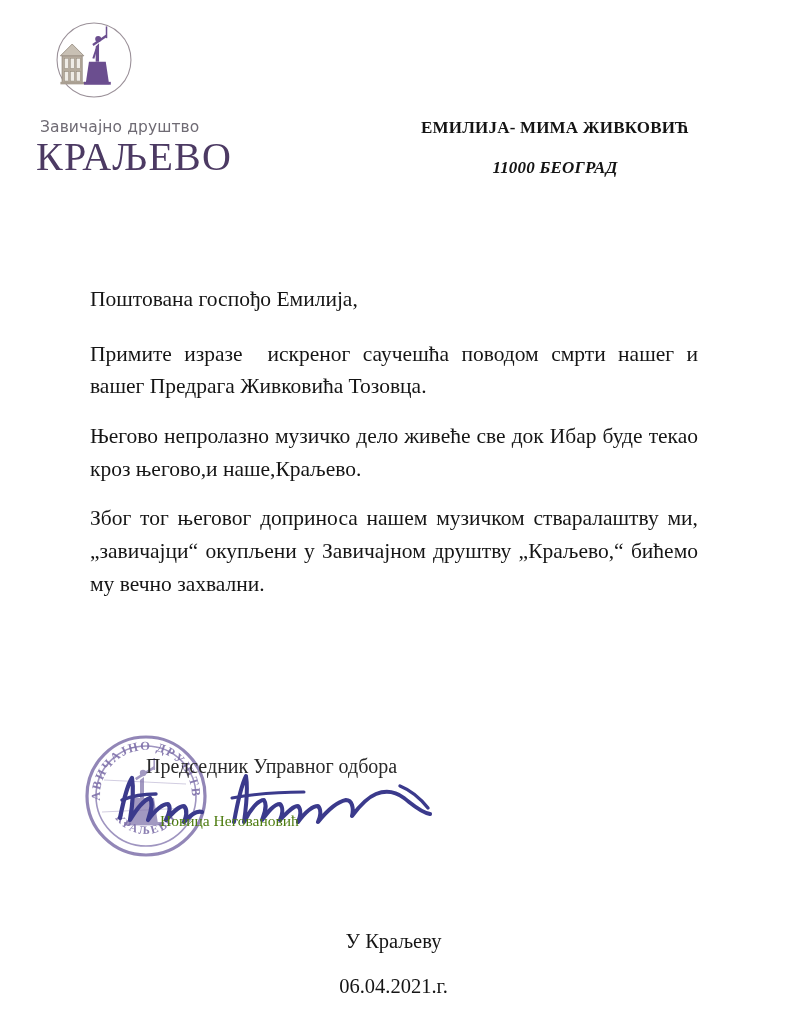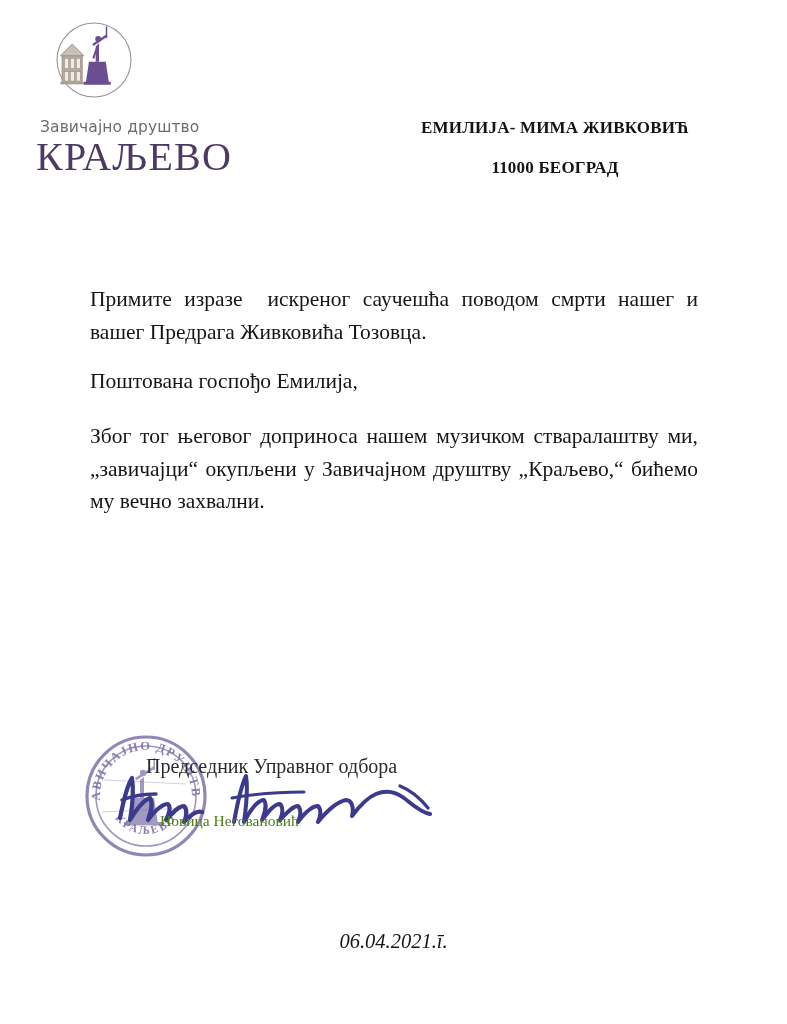--- a/index.html
+++ b/index.html
@@ -68,7 +68,7 @@
     color: #141414;
   }
   .addressee .line { margin-bottom: 20px; white-space: nowrap; }
-  .addressee .line:last-child { margin-bottom: 8px; }
+  .addressee .line:last-child { margin-bottom: 8px; font-style: italic; }
 
   
   .body-text {

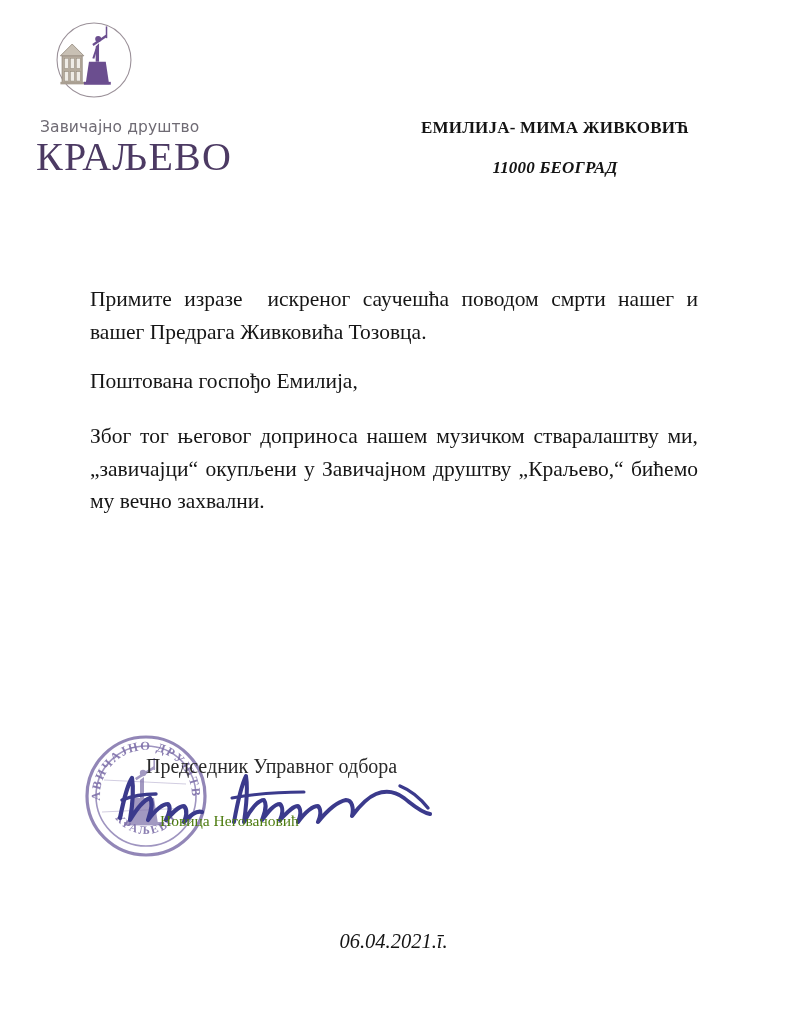--- a/index.html
+++ b/index.html
@@ -191,8 +191,8 @@
   </div>
 
   <div class="body-text">
+    <p class="para greeting">Поштована госпођо Емилија,</p>
     <p class="para">Примите изразе  искреног саучешћа поводом смрти нашег и вашег Предрага Живковића Тозовца.</p>
-    <p class="para greeting">Поштована госпођо Емилија,</p>
     <p class="para last">Због тог његовог доприноса нашем музичком стваралаштву ми, „завичајци“ окупљени у Завичајном друштву „Краљево,“ бићемо му вечно захвални.</p>
   </div>
 

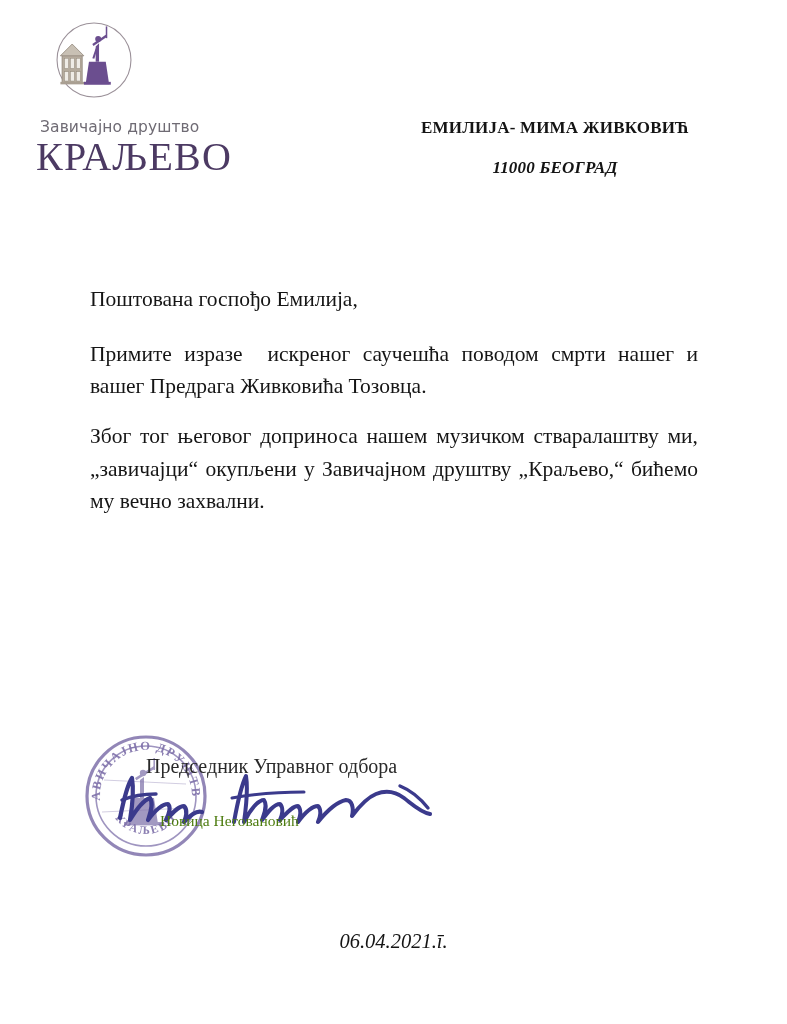--- a/index.html
+++ b/index.html
@@ -193,6 +193,7 @@
   <div class="body-text">
     <p class="para greeting">Поштована госпођо Емилија,</p>
     <p class="para">Примите изразе  искреног саучешћа поводом смрти нашег и вашег Предрага Живковића Тозовца.</p>
+    <p class="para">Његово непролазно музичко дело живеће све док Ибар буде текао кроз његово,и наше,Краљево.</p>
     <p class="para last">Због тог његовог доприноса нашем музичком стваралаштву ми, „завичајци“ окупљени у Завичајном друштву „Краљево,“ бићемо му вечно захвални.</p>
   </div>
 

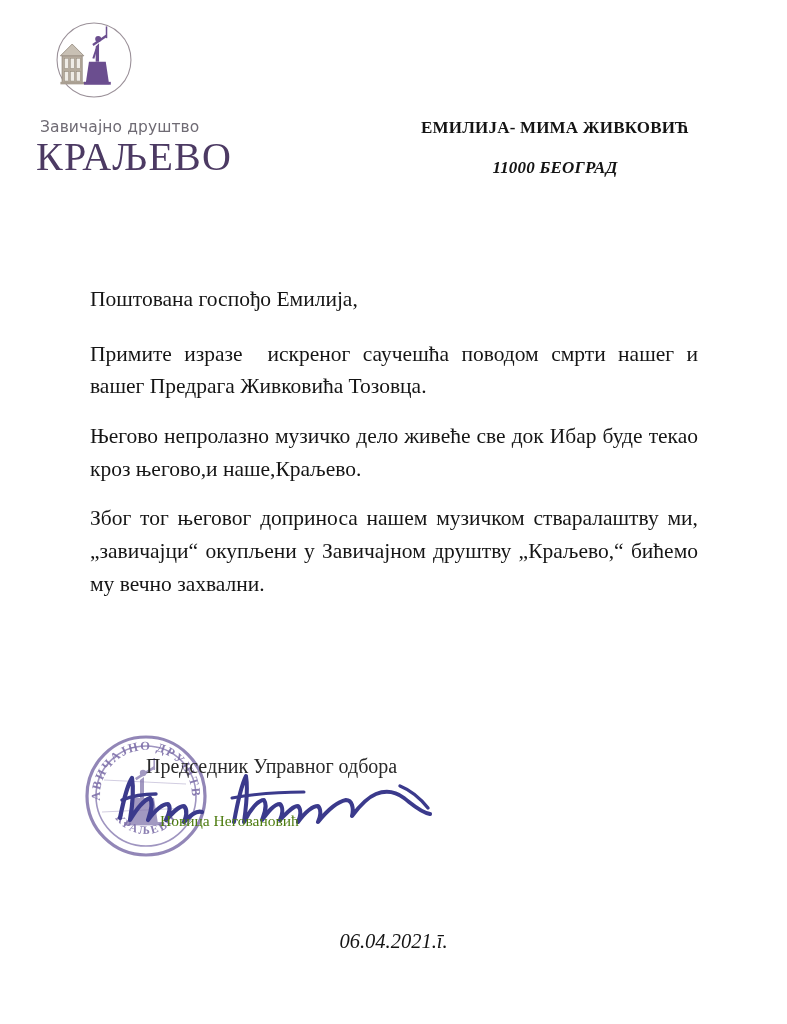--- a/index.html
+++ b/index.html
@@ -242,6 +242,7 @@
   </div>
 
   <div class="footer">
+    <div class="f-line">У Краљеву</div>
     <div class="f-line">06.04.2021.г.</div>
   </div>
 

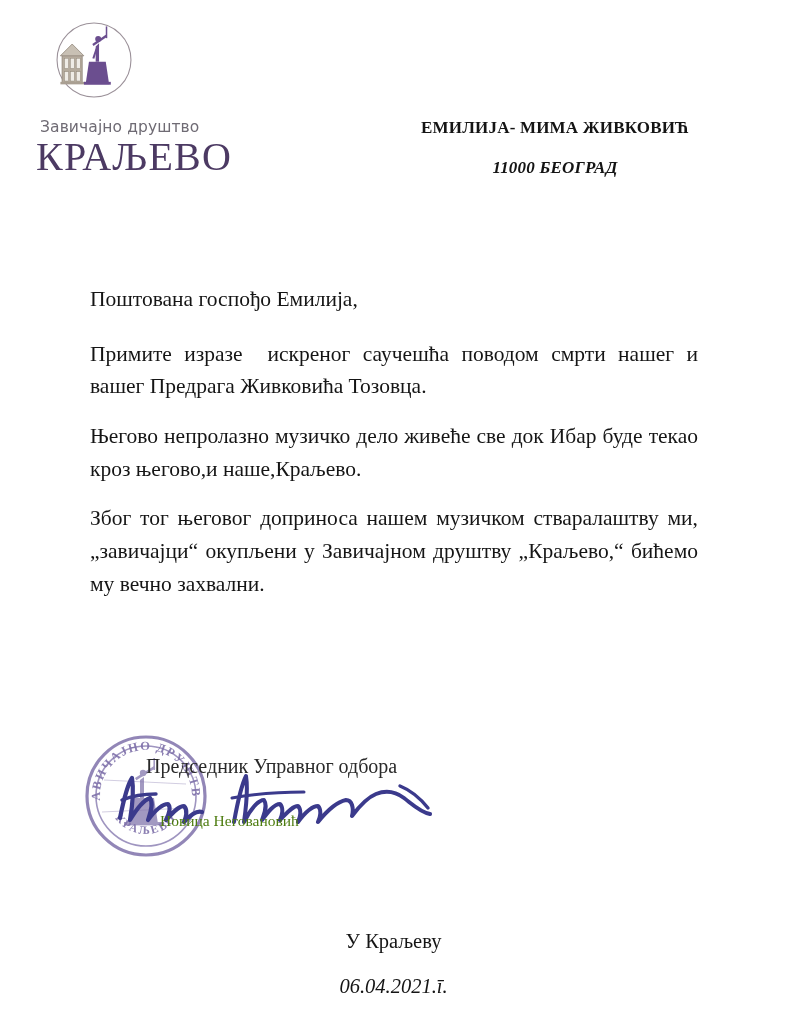--- a/index.html
+++ b/index.html
@@ -147,7 +147,7 @@
     color: #151515;
     margin-bottom: 22px;
   }
-  .footer .f-line:last-child { margin-bottom: 16px; font-style: italic; }
+  .footer .f-line:last-child { margin-bottom: 16px; }
 </style>
 </head>
 <body>

